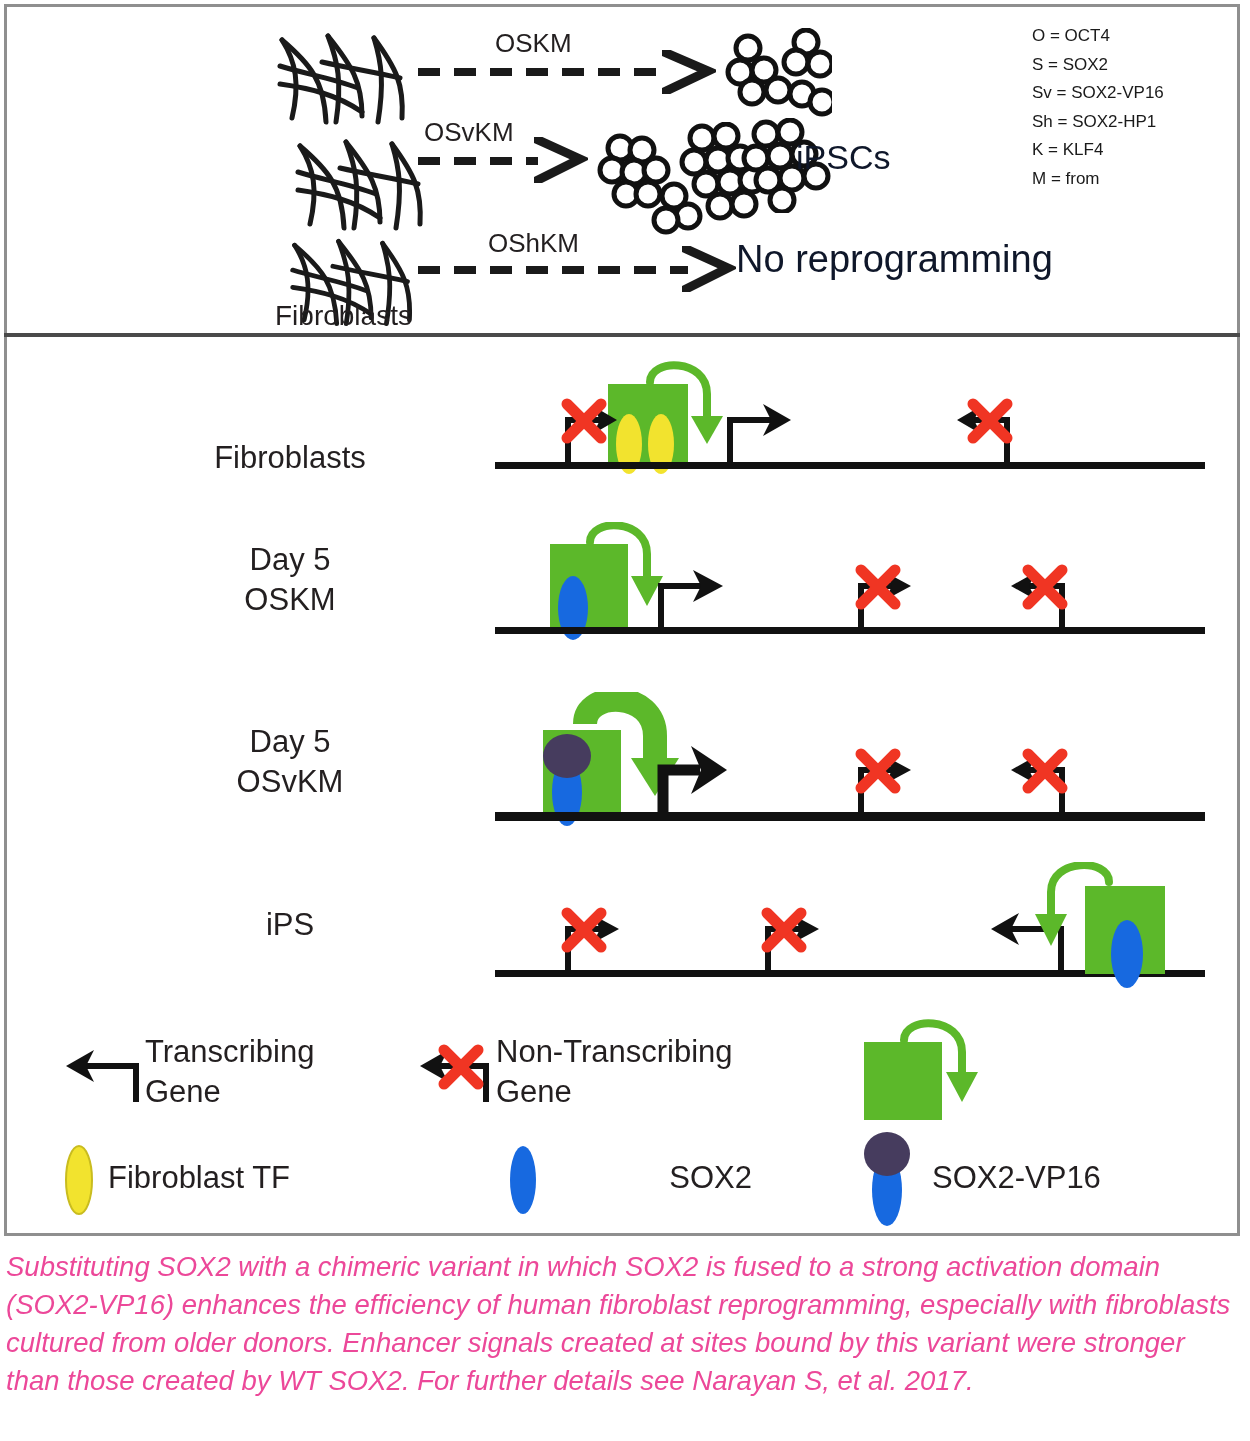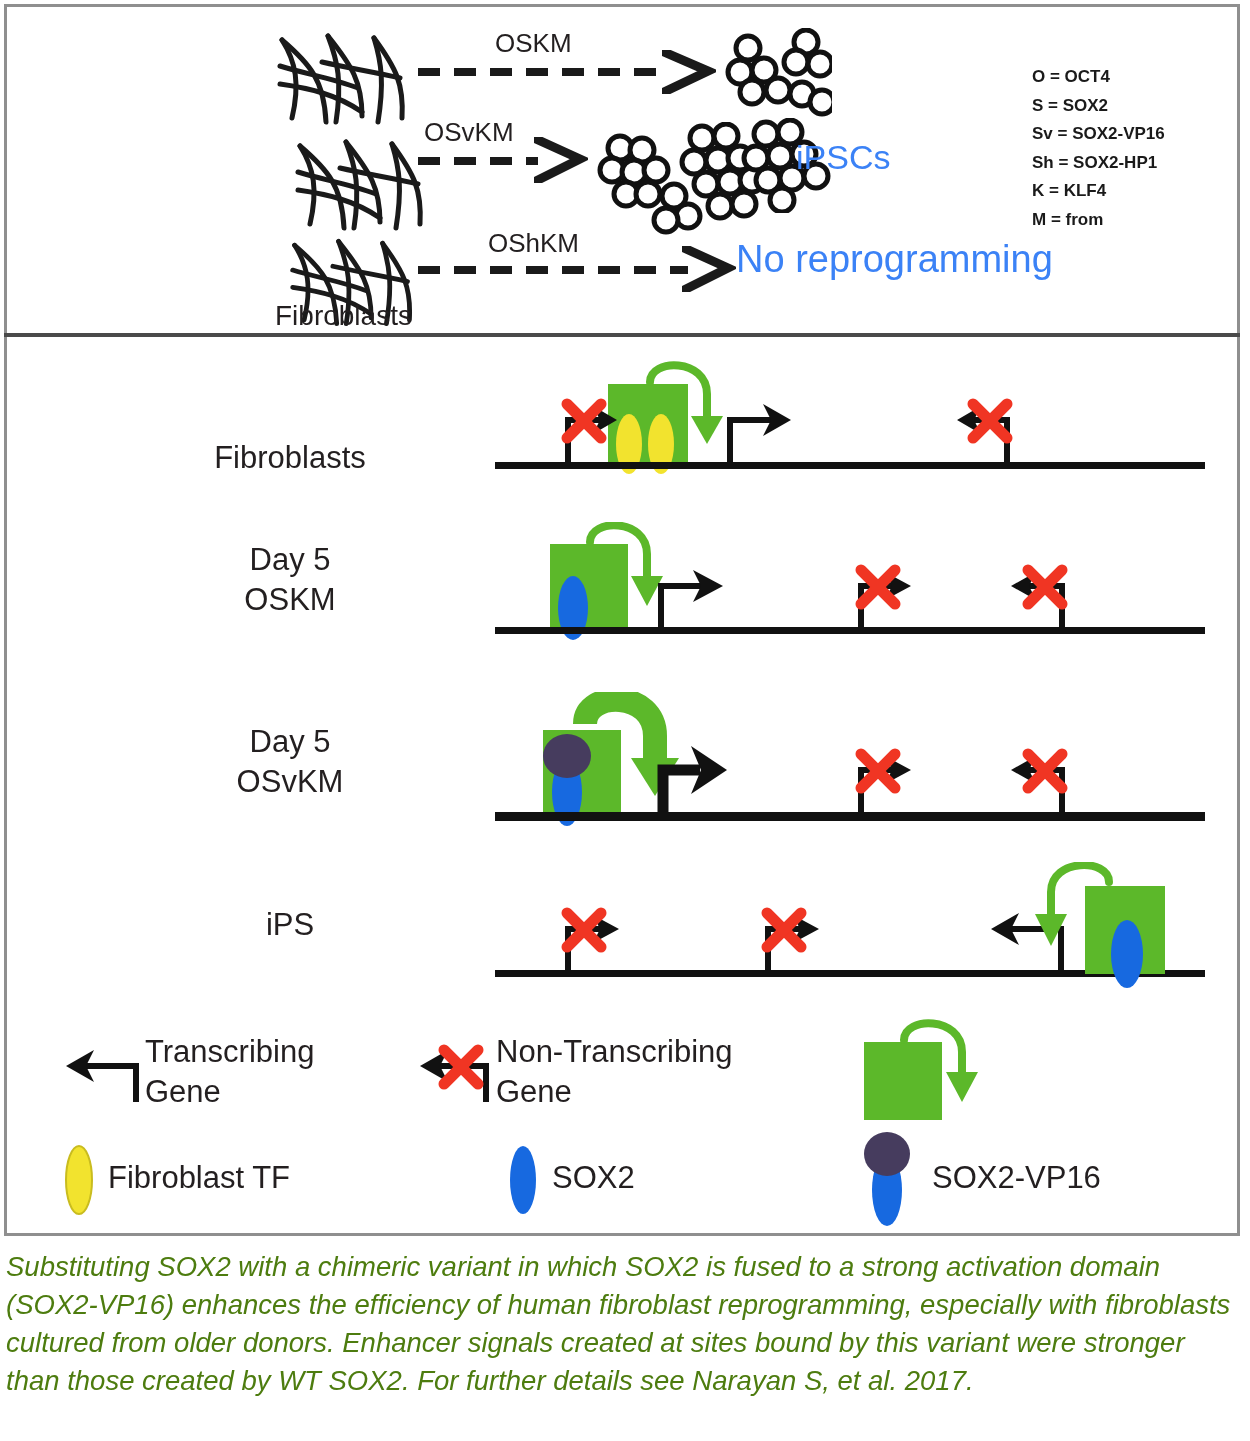--- a/index.html
+++ b/index.html
@@ -20,7 +20,7 @@
 
   
   .key-box{position:absolute;left:1032px;top:22px;line-height:28.5px;
-           font-size:17px;font-weight:bold;color:#1a1a1a;margin-top:41px;}
+           font-size:17px;font-weight:normal;color:#1a1a1a;}
   .key-box div{white-space:nowrap;}
 
   .arrow-label{font-size:26px;color:#231f20;}

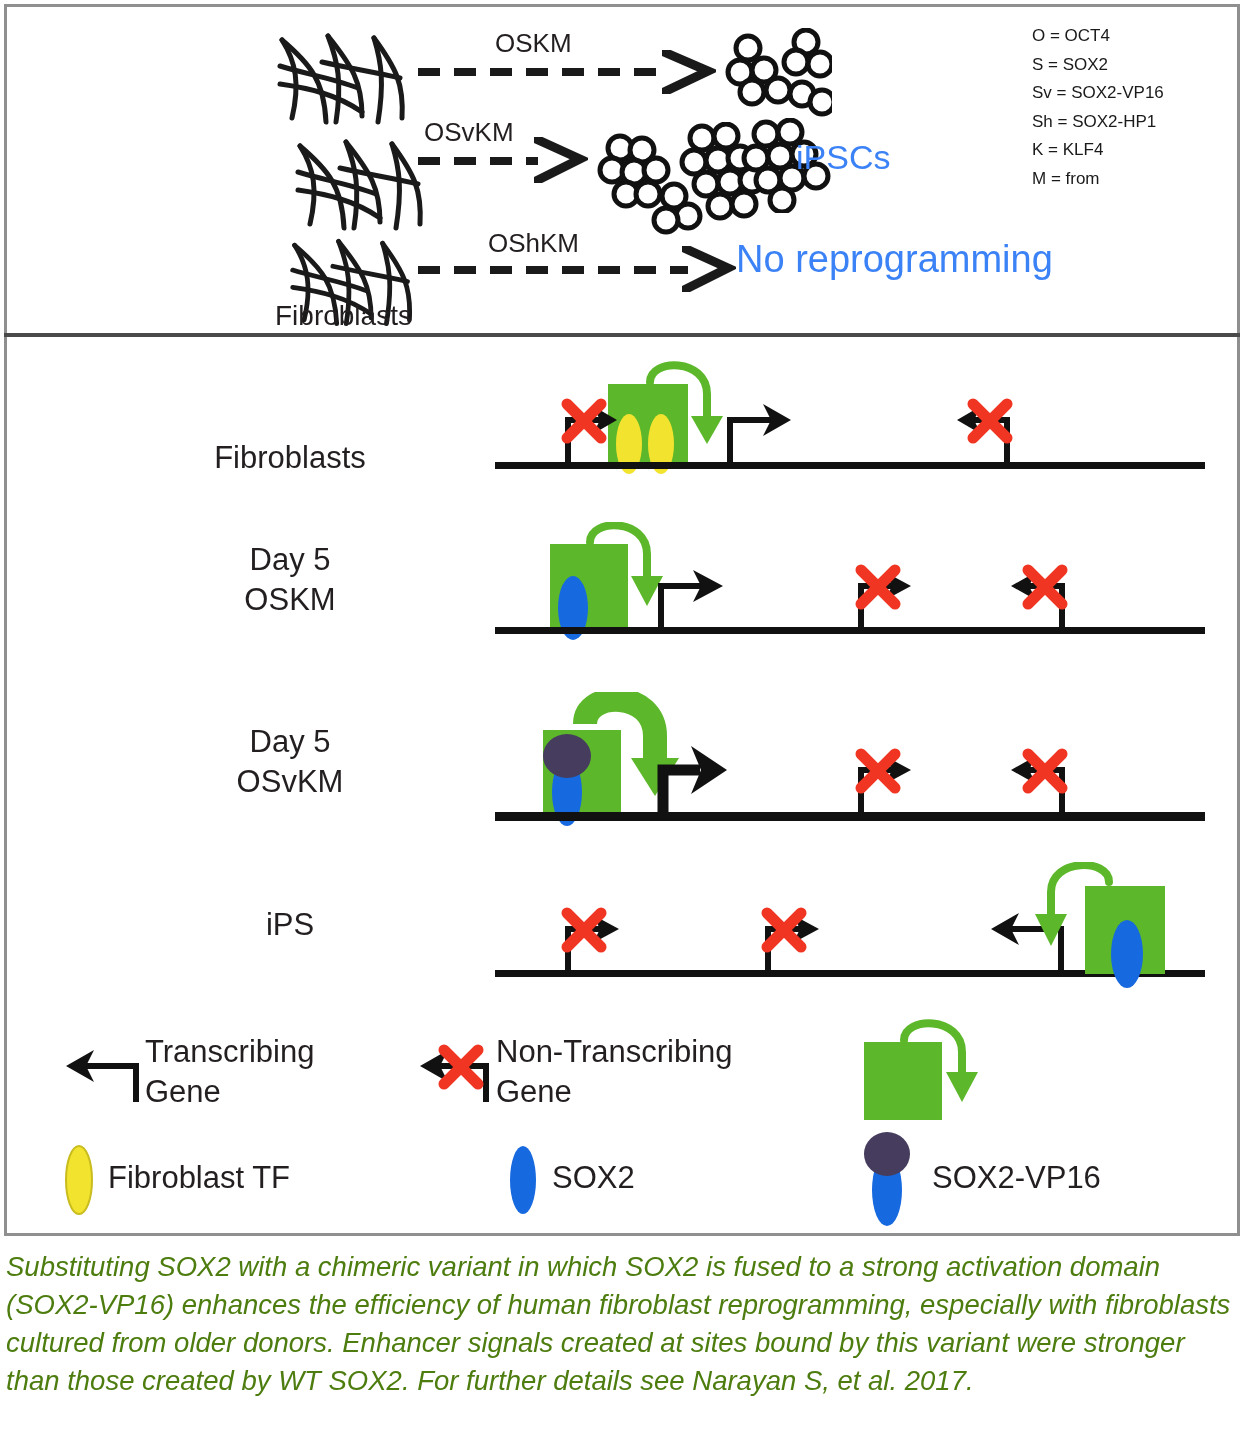--- a/index.html
+++ b/index.html
@@ -24,7 +24,7 @@
   .key-box div{white-space:nowrap;}
 
   .arrow-label{font-size:26px;color:#231f20;}
-  .big-label{font-size:34px;color:#3b82f6;}
+  .big-label{font-size:34px;color:#0f172a;}
   .fib-label{font-size:28px;color:#231f20;}
 
   

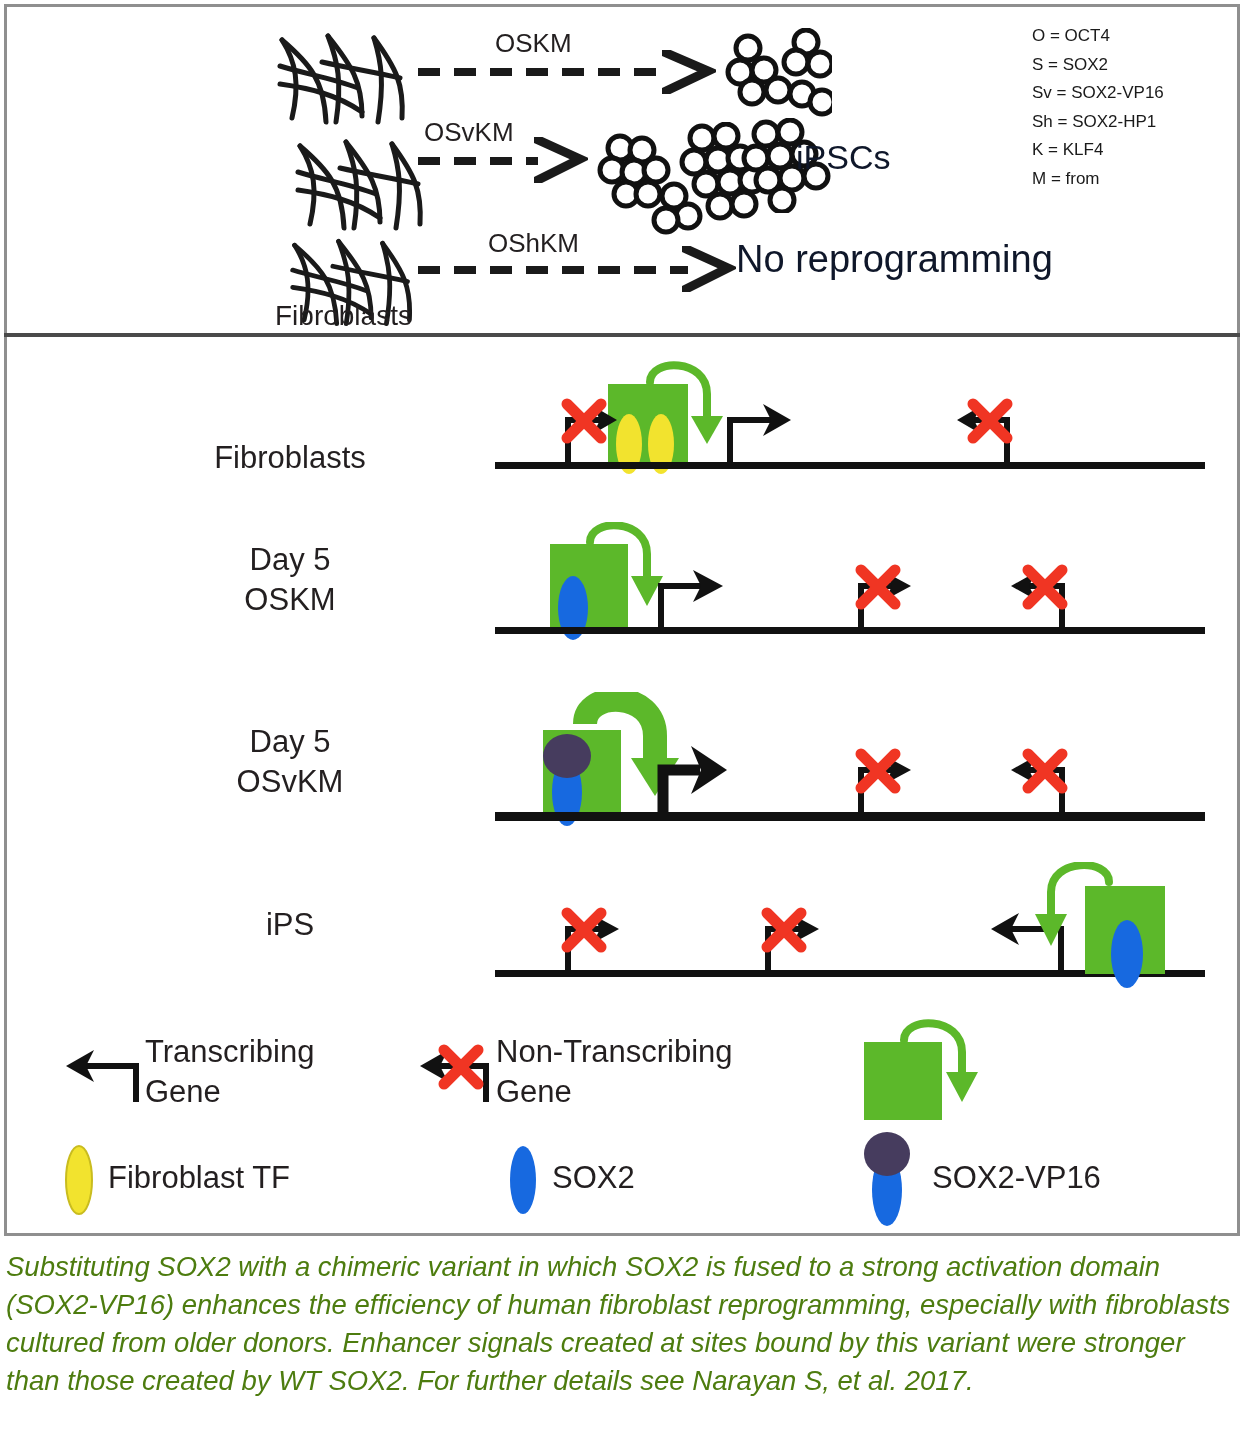--- a/index.html
+++ b/index.html
@@ -389,7 +389,7 @@
   <svg style="position:absolute;left:500px;top:1140px;" width="46" height="80" viewBox="0 0 46 80">
     <ellipse cx="23" cy="40" rx="13" ry="34" fill="#1769E0"></ellipse>
   </svg>
-  <div class="legend-label" style="left:552px;top:1158px;width:200px;text-align:left;">SOX2</div>
+  <div class="legend-label" style="left:552px;top:1158px;width:200px;text-align:right;">SOX2</div>
 
   <svg style="position:absolute;left:855px;top:1128px;" width="64" height="100" viewBox="0 0 64 100">
     <ellipse cx="32" cy="62" rx="15" ry="36" fill="#1769E0"></ellipse>

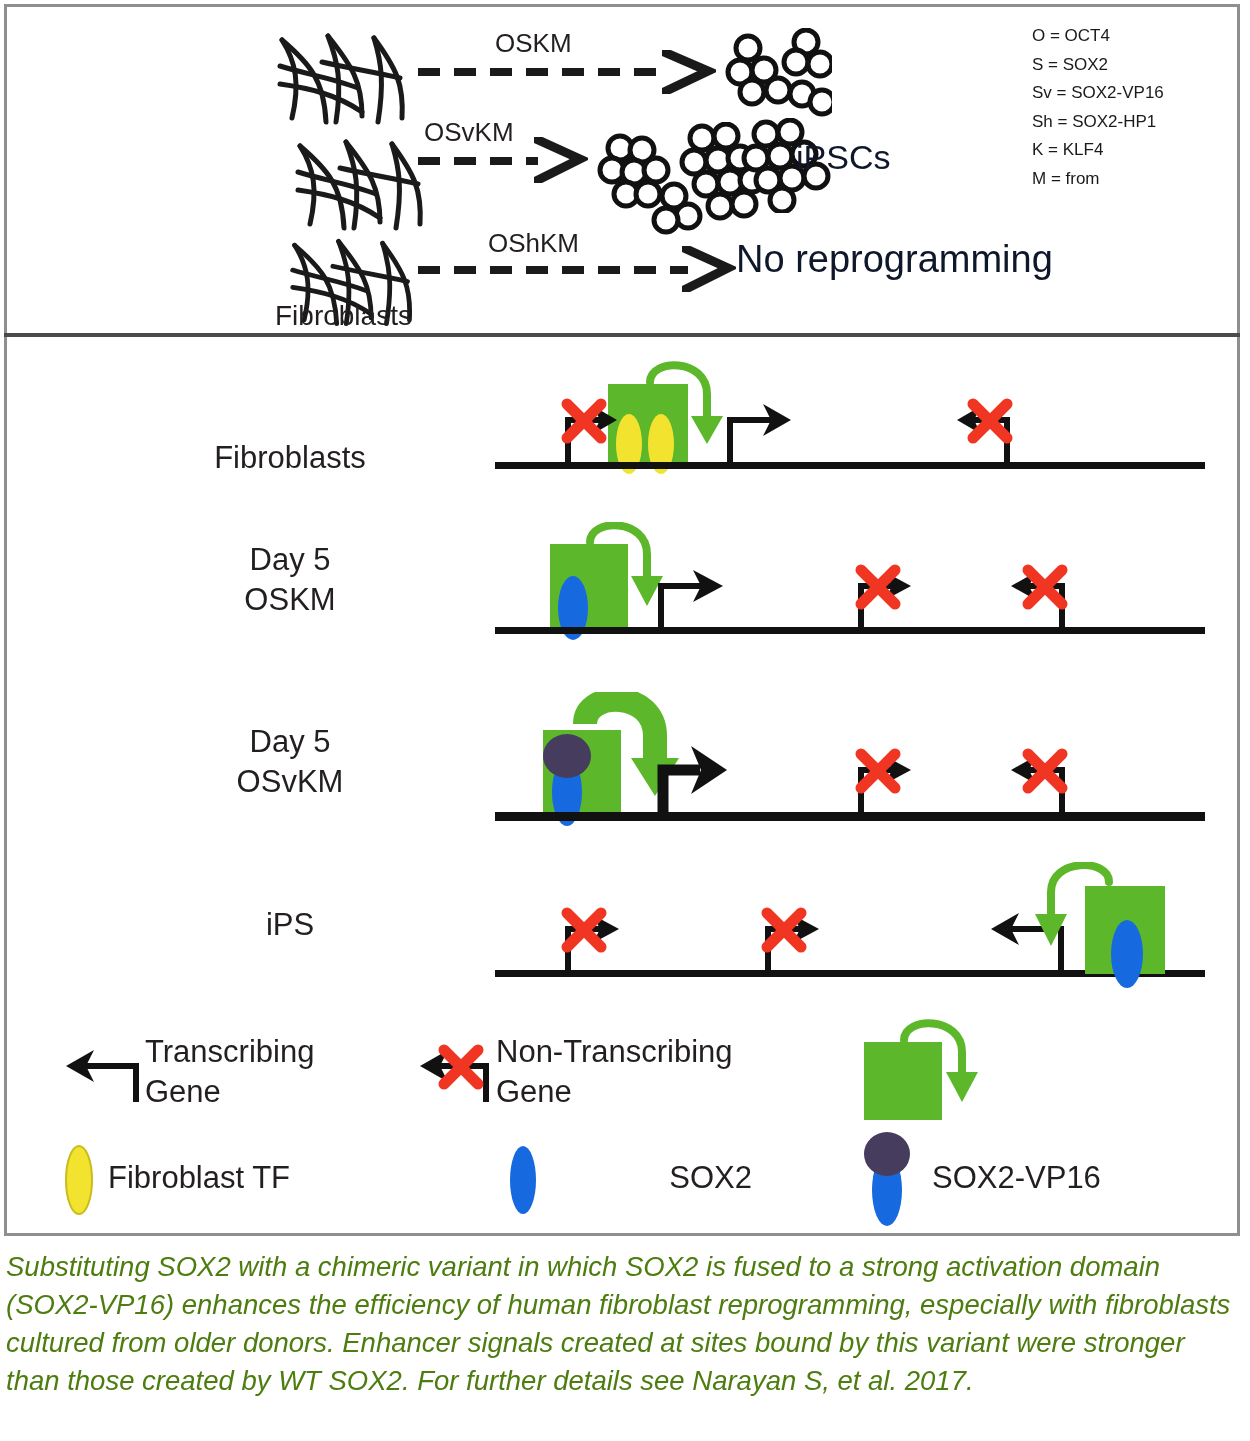--- a/index.html
+++ b/index.html
@@ -45,7 +45,7 @@
   .caption{
     position:absolute;left:6px;top:1248px;width:1238px;
     font-family:"Liberation Sans",sans-serif;
-    font-style:italic;font-size:27.5px;line-height:38px;color:#4d7c0f;
+    font-style:italic;font-size:27.5px;line-height:38px;color:#ec4899;
   }
 </style>
 </head>

